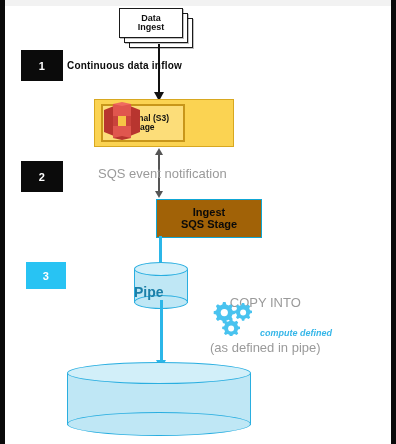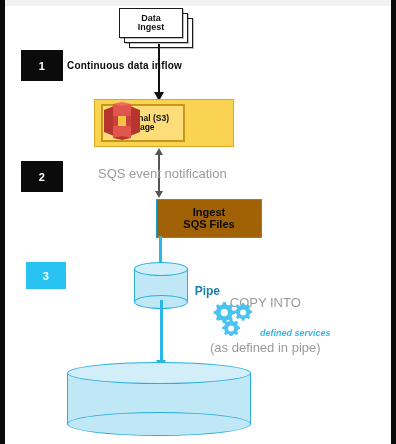--- a/index.html
+++ b/index.html
@@ -133,7 +133,7 @@
   <div class="sqsbox" style="left:104px;top:199px;width:104px;height:37px;">
     <div>
       <div>Ingest</div>
-      <div>SQS Files</div>
+      <div>SQS Stage</div>
     </div>
   </div>
 

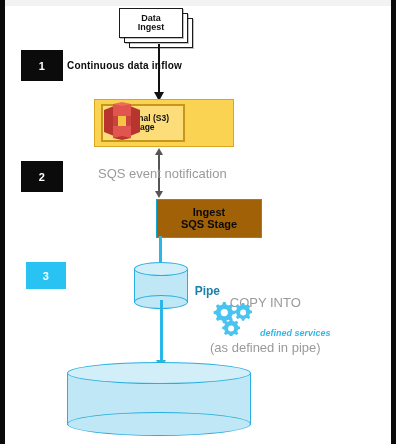--- a/index.html
+++ b/index.html
@@ -60,8 +60,8 @@
             border-radius:50%;box-sizing:border-box;}
   .cyl .bot{position:absolute;left:0;background:#bfe7f5;border:1.6px solid #29aee0;
             border-radius:50%;box-sizing:border-box;}
-  .cyl .cyl-label{position:absolute;width:100%;text-align:right;
-            font-size:12px;font-weight:bold;color:#1b7fa8;padding-left:32px;}
+  .cyl .cyl-label{position:absolute;width:100%;text-align:left;
+            font-size:14px;font-weight:bold;color:#1b7fa8;}
 
   .tablebox{position:absolute;background:#bfe7f5;border:1.6px solid #29aee0;
             display:flex;align-items:center;justify-content:center;

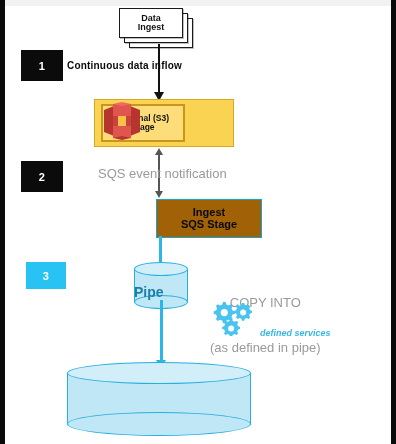--- a/index.html
+++ b/index.html
@@ -165,7 +165,7 @@
   </span>
 
   <div class="lbl sf" style="left:255px;top:306px;">
-    <div>defined services</div>
+    <div>compute defined</div>
   </div>
 
   <div class="vline cy" style="left:155px;top:300px;width:3px;height:68px;"></div>

